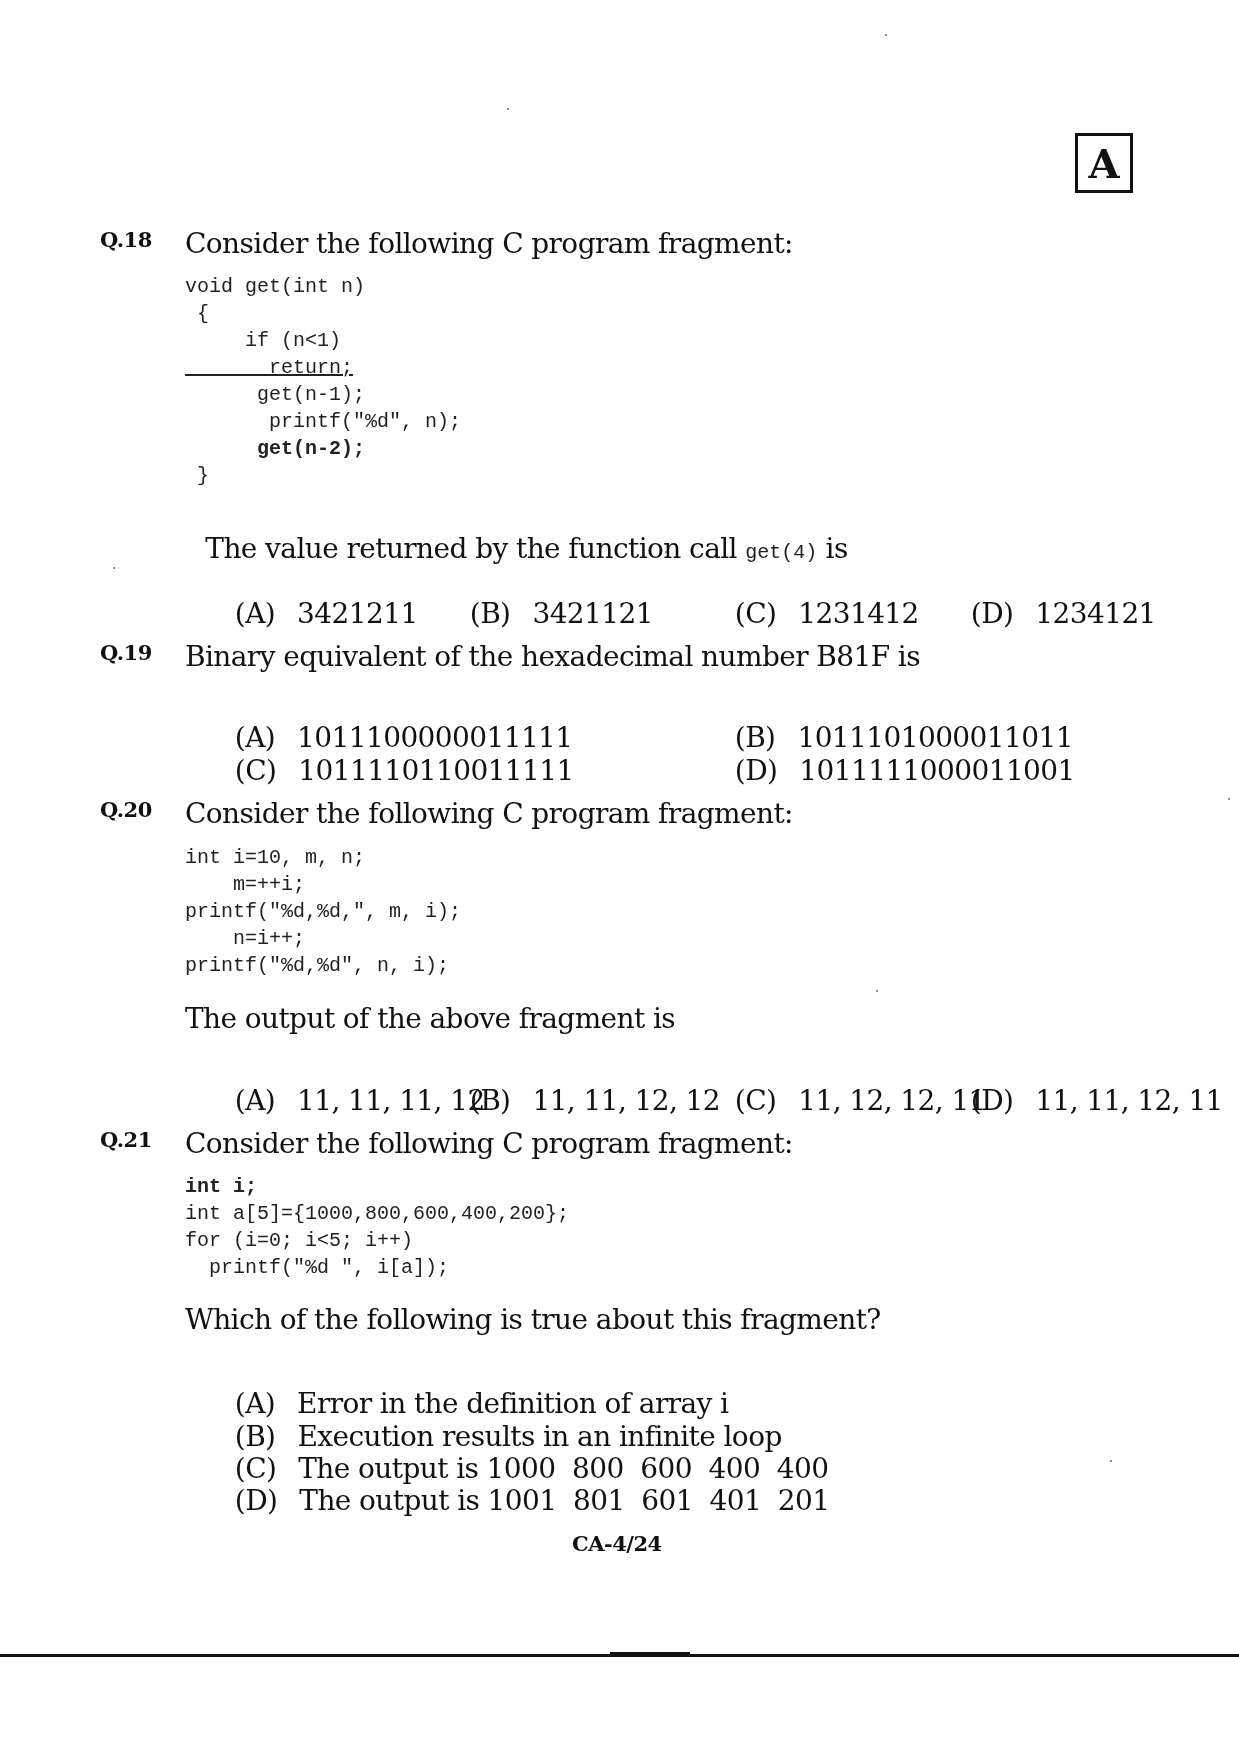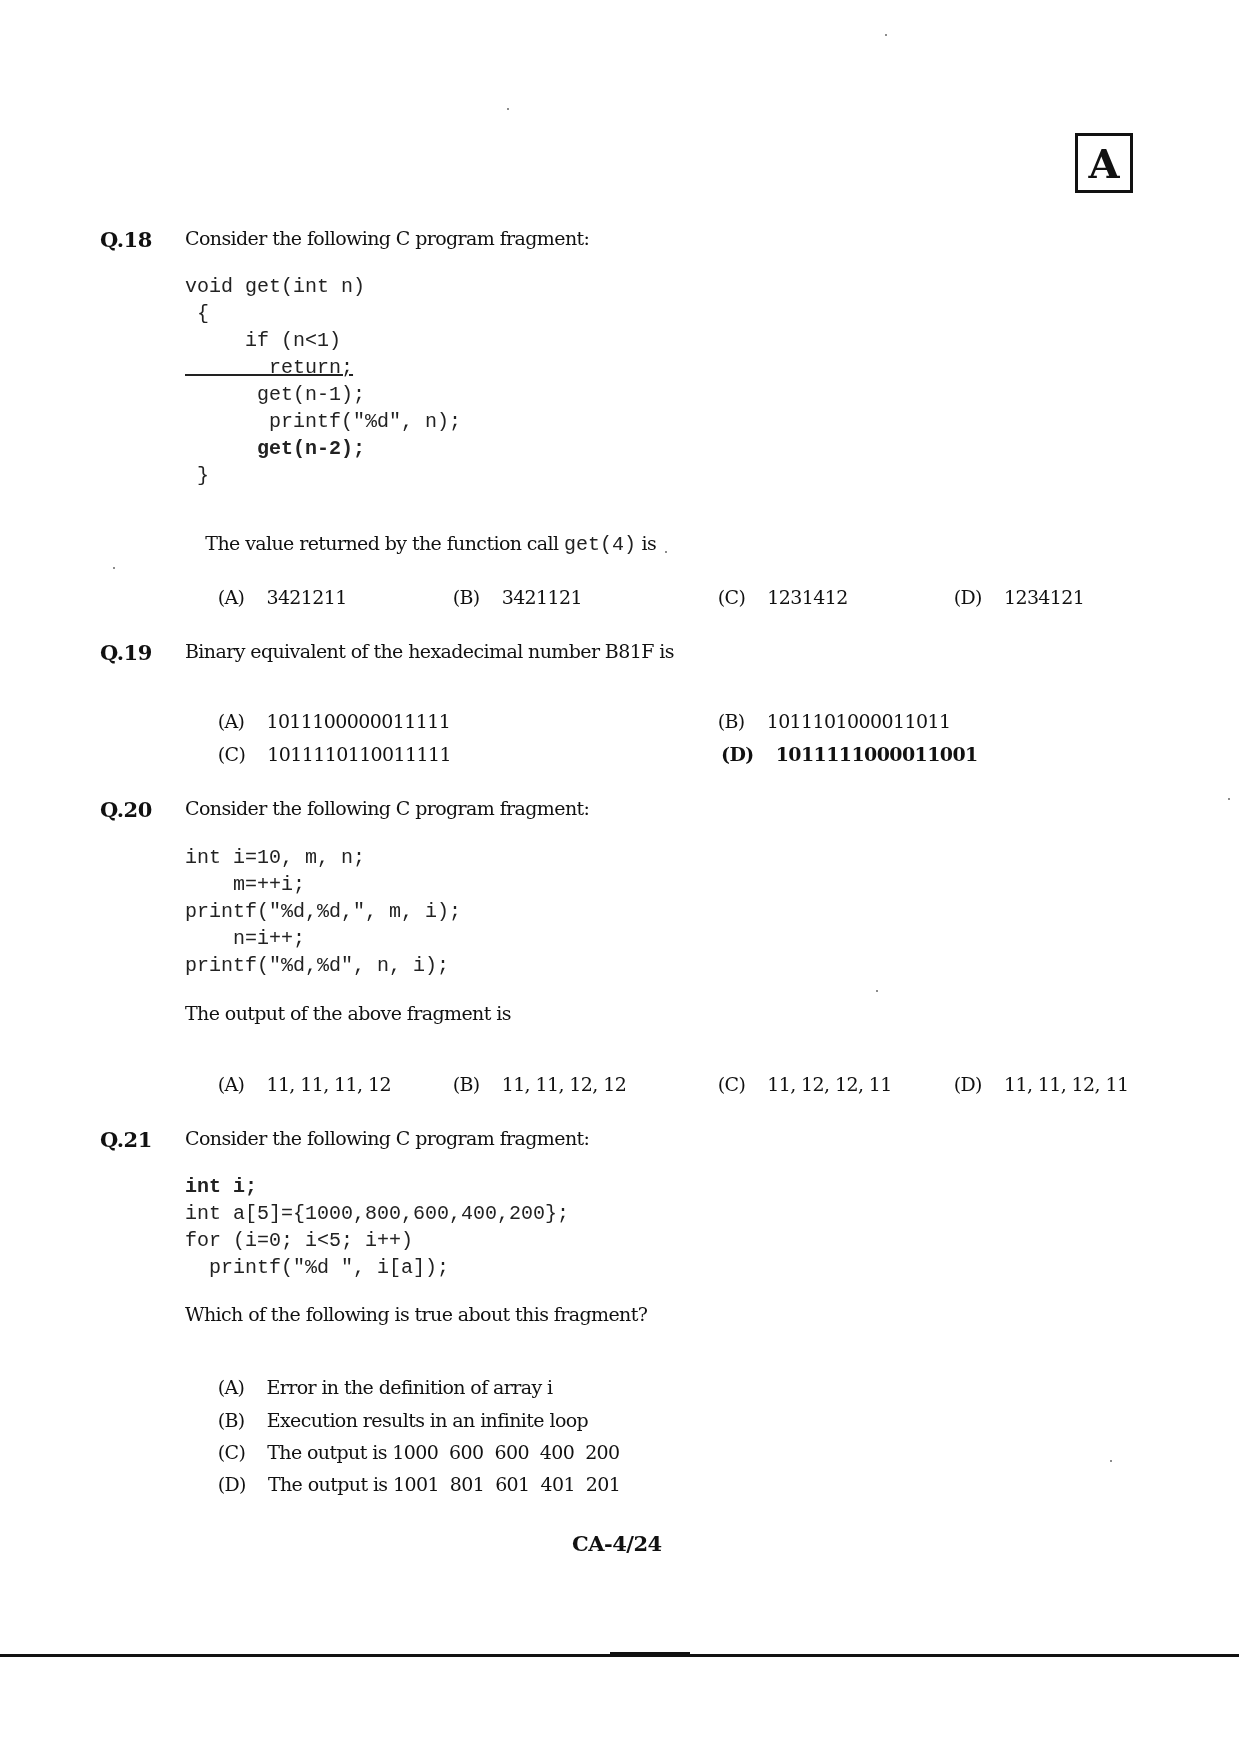--- a/index.html
+++ b/index.html
@@ -9,7 +9,7 @@
       color: #111111;
     }
     .abs { position: absolute; white-space: pre; }
-    .serif { font-family: "DejaVu Serif", "Liberation Serif", serif; font-size: 19px; letter-spacing: -0.6px; }
+    .serif { font-family: "DejaVu Serif", "Liberation Serif", serif; font-size: 28px; letter-spacing: -0.6px; }
     .mono { font-family: "Liberation Mono", "DejaVu Sans Mono", monospace; font-size: 20px; color: #222; }
     .qnum { font-family: "DejaVu Serif", "Liberation Serif", serif; font-size: 21px; font-weight: bold; letter-spacing: -0.5px; }
     .set-box {

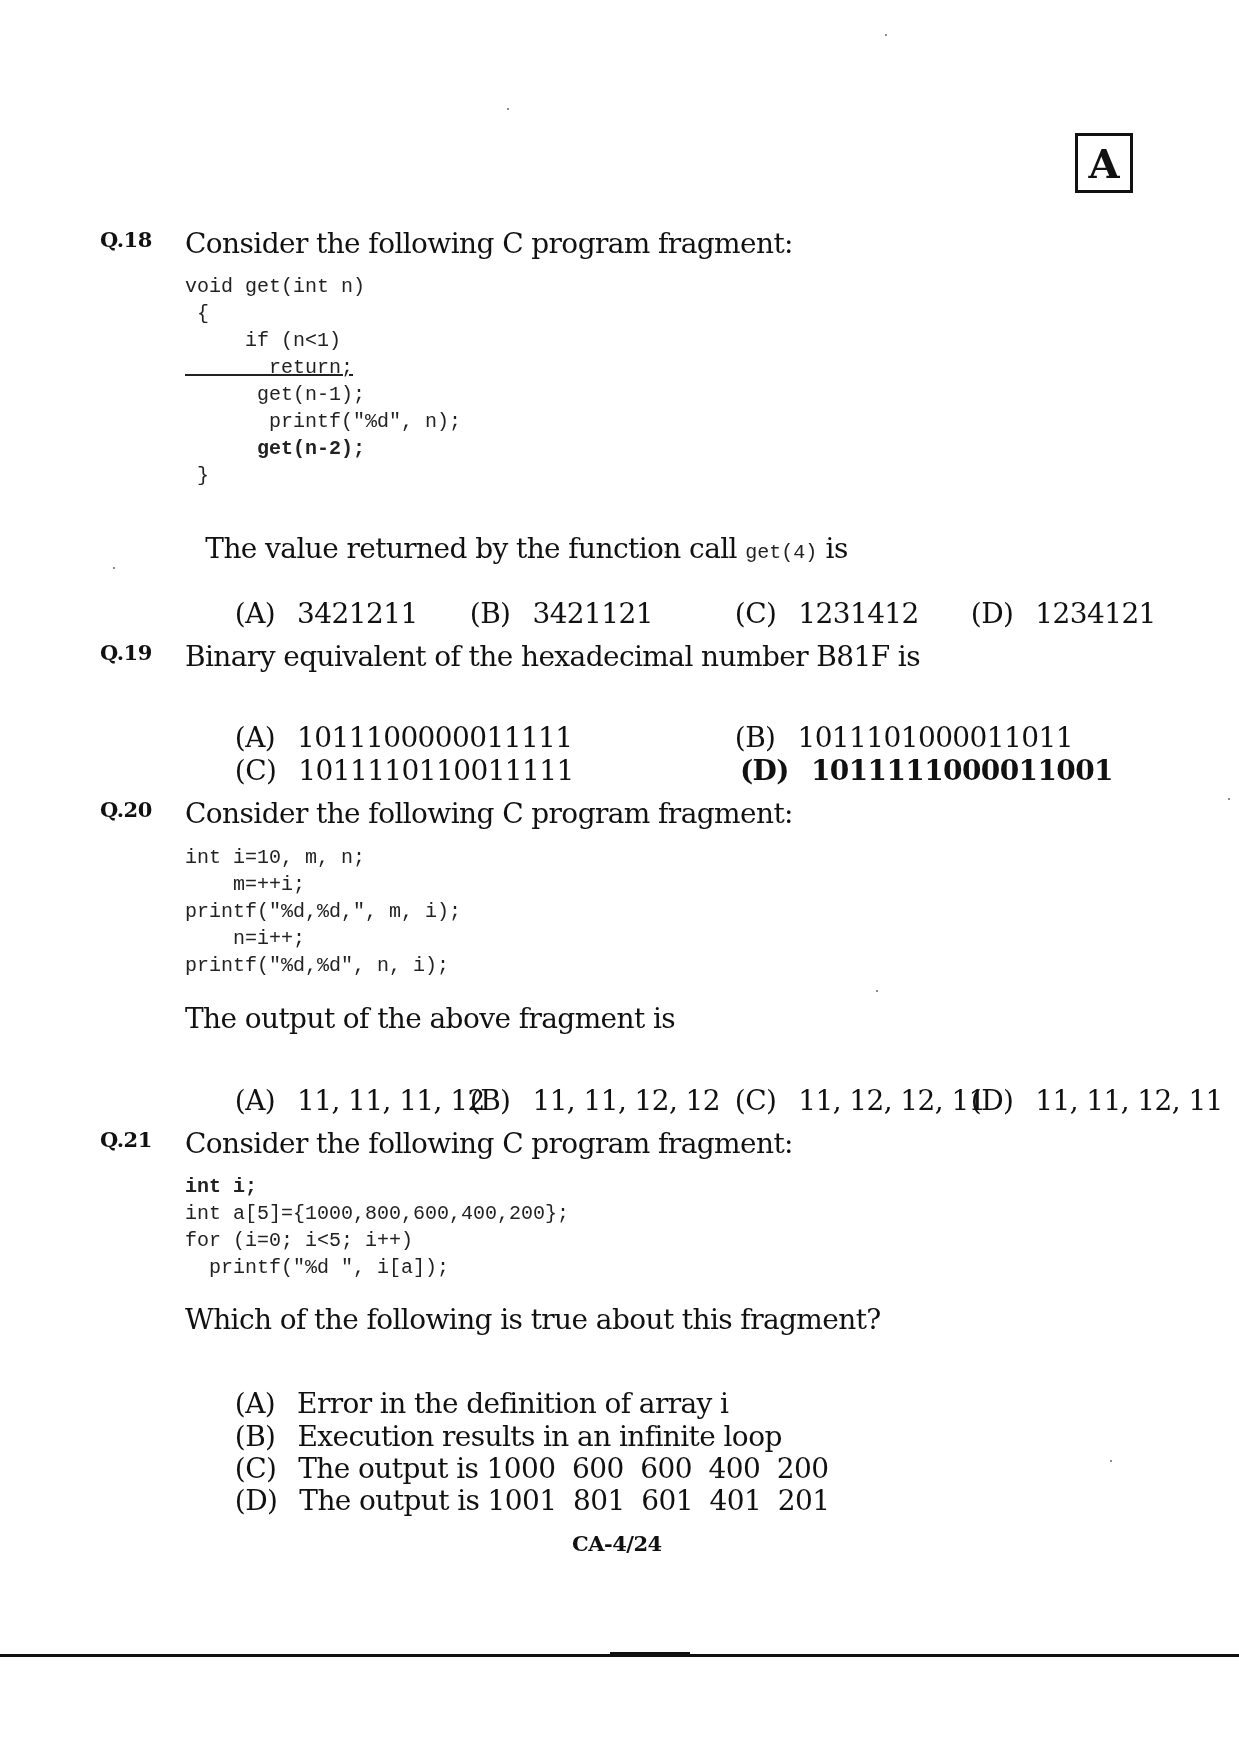--- a/index.html
+++ b/index.html
@@ -87,7 +87,7 @@
     <div class="abs serif" style="left:185px;top:721px;">
       <span>(C)</span><span style="display:inline-block;width:22px;"></span><span>1011110110011111</span>
     </div>
-    <div class="abs serif" style="left:685px;top:721px;font-weight:bold;">
+    <div class="abs serif" style="left:685px;top:721px;">
       <span>(D)</span><span style="display:inline-block;width:22px;"></span><span>1011111000011001</span>
     </div>
   </div>

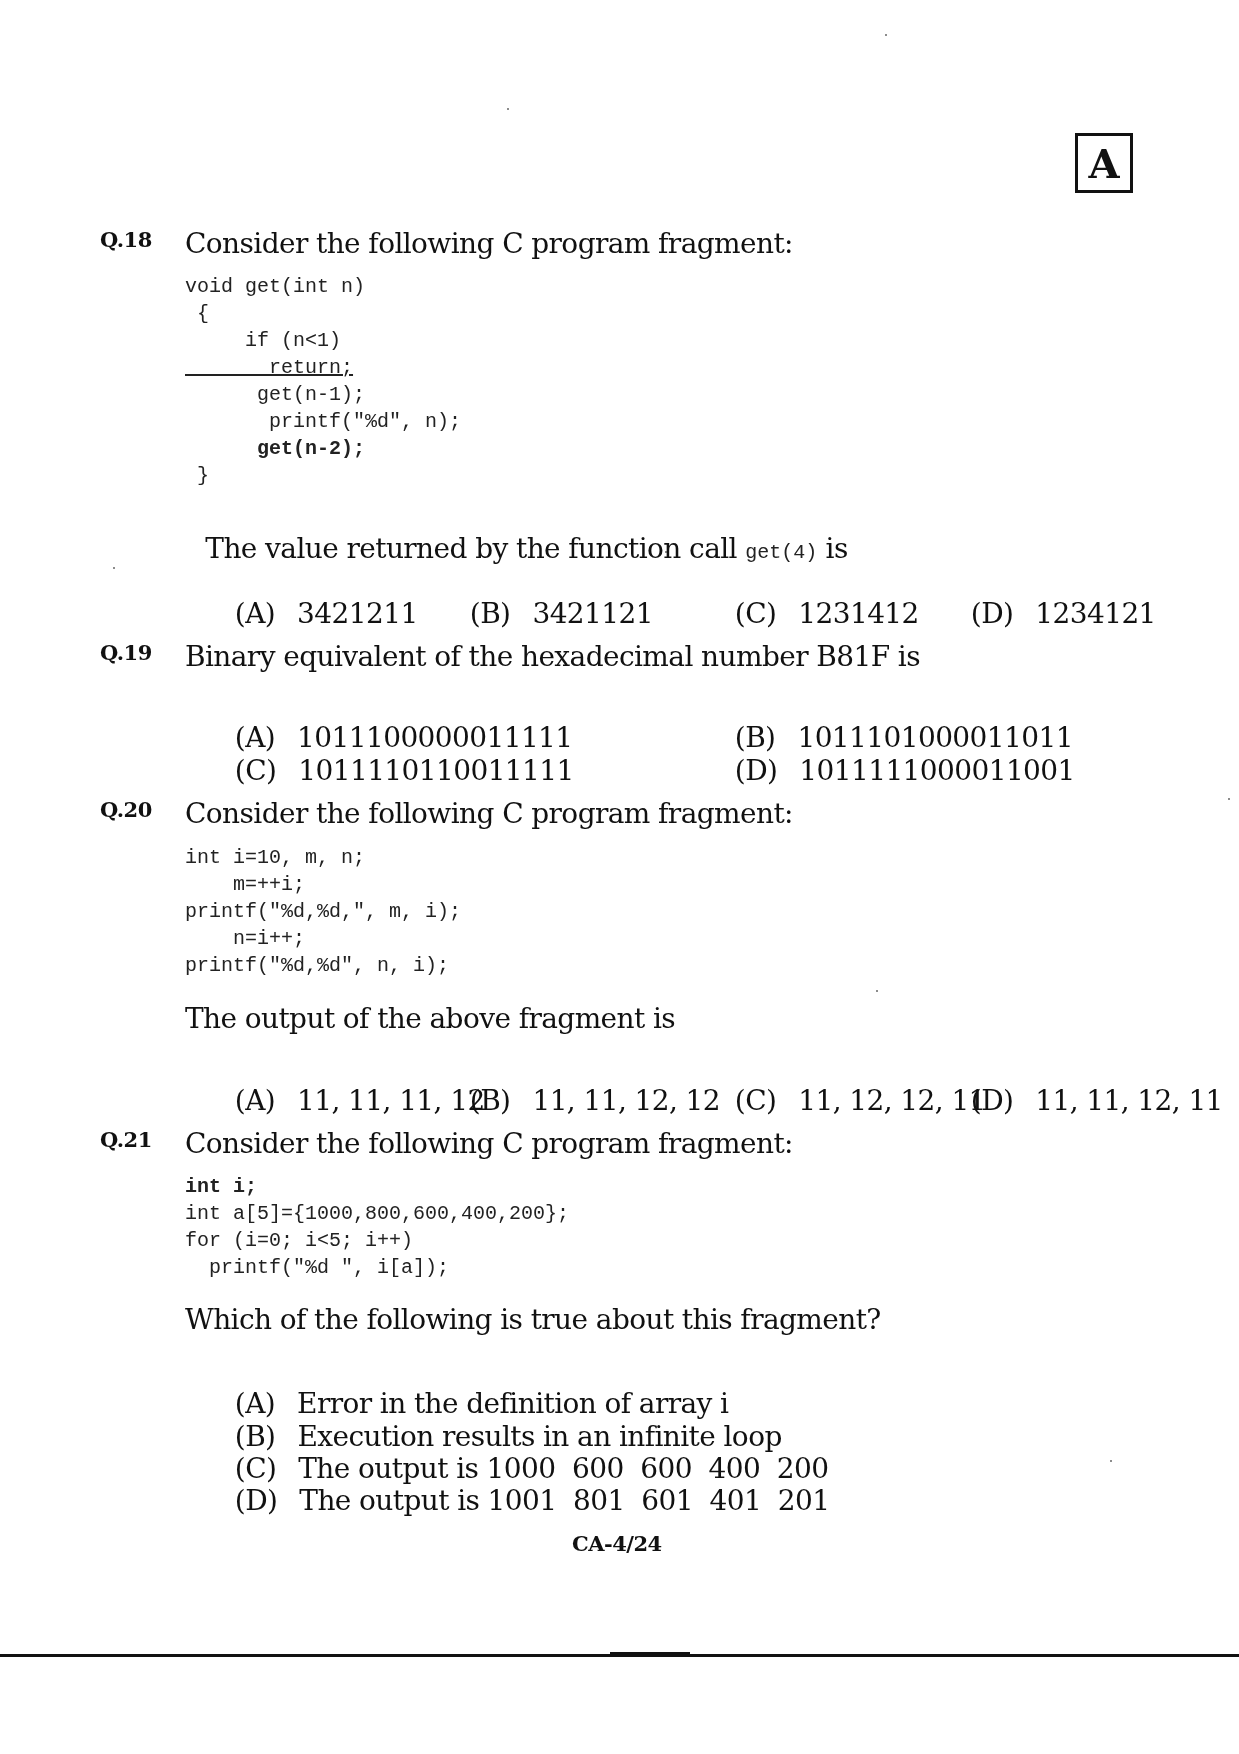--- a/index.html
+++ b/index.html
@@ -144,7 +144,7 @@
       <span>(B)</span><span style="display:inline-block;width:22px;"></span><span>Execution results in an infinite loop</span>
     </div>
     <div class="abs serif" style="left:185px;top:1419px;">
-      <span>(C)</span><span style="display:inline-block;width:22px;"></span><span>The output is 1000  600  600  400  200</span>
+      <span>(C)</span><span style="display:inline-block;width:22px;"></span><span>The output is 1000  800  600  400  400</span>
     </div>
     <div class="abs serif" style="left:185px;top:1451px;">
       <span>(D)</span><span style="display:inline-block;width:22px;"></span><span>The output is 1001  801  601  401  201</span>

